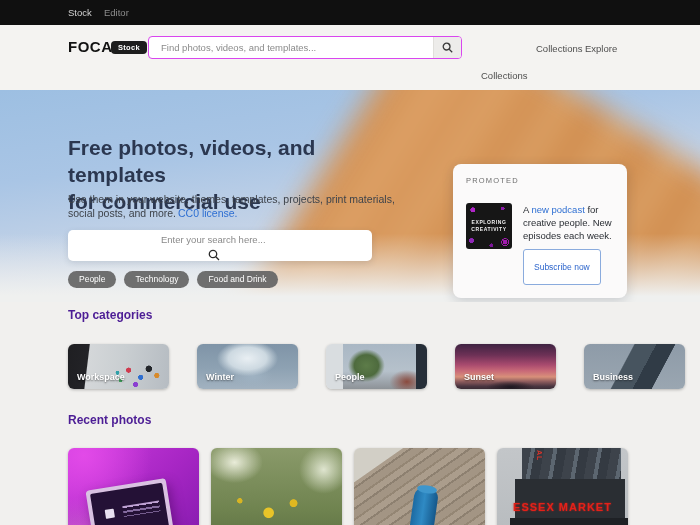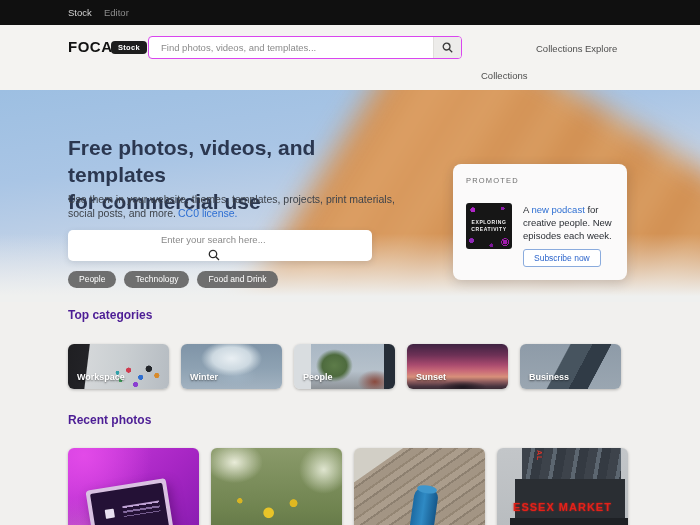--- a/index.html
+++ b/index.html
@@ -78,7 +78,7 @@
   .promo-text{font-size:9.5px;line-height:13px;color:#2a2e34;width:102px;}
   .promo-text a{color:#2e6fd2;text-decoration:none;cursor:pointer;}
   .subscribe{margin-top:7px;display:inline-block;font-size:8.5px;color:#2e66cc;background:#fff;
-    border:1px solid #8aabdd;border-radius:3px;padding:3px 10px;cursor:pointer;}
+    border:1px solid #8aabdd;border-radius:3px;padding:12px 10px;cursor:pointer;}
 
   
   .sec-title{left:68px;font-size:12px;font-weight:700;color:#4c1d95;}

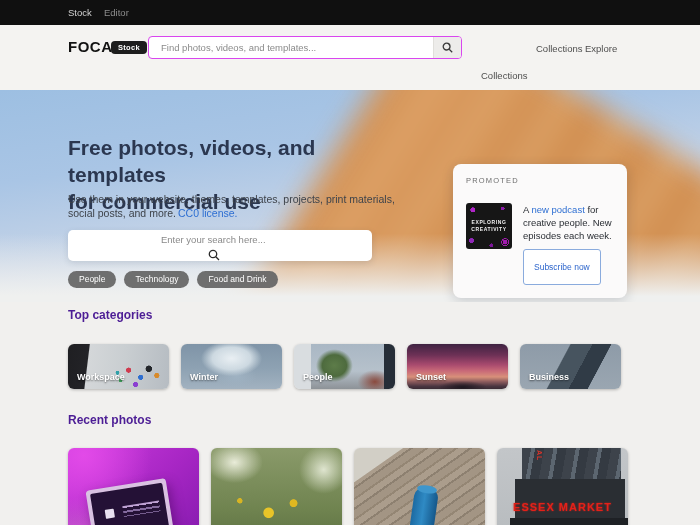--- a/index.html
+++ b/index.html
@@ -82,7 +82,7 @@
 
   
   .sec-title{left:68px;font-size:12px;font-weight:700;color:#4c1d95;}
-  .cat-row{left:68px;top:344px;display:flex;gap:12px;justify-content:center;}
+  .cat-row{left:68px;top:344px;display:flex;gap:28px;justify-content:center;}
   .cat-card{position:relative;width:101px;height:45px;border-radius:6px;overflow:hidden;
     box-shadow:0 1px 3px rgba(0,0,0,.25);cursor:pointer;}
   .cat-label{position:absolute;left:9px;bottom:7px;color:#fff;font-size:9px;font-weight:700;

